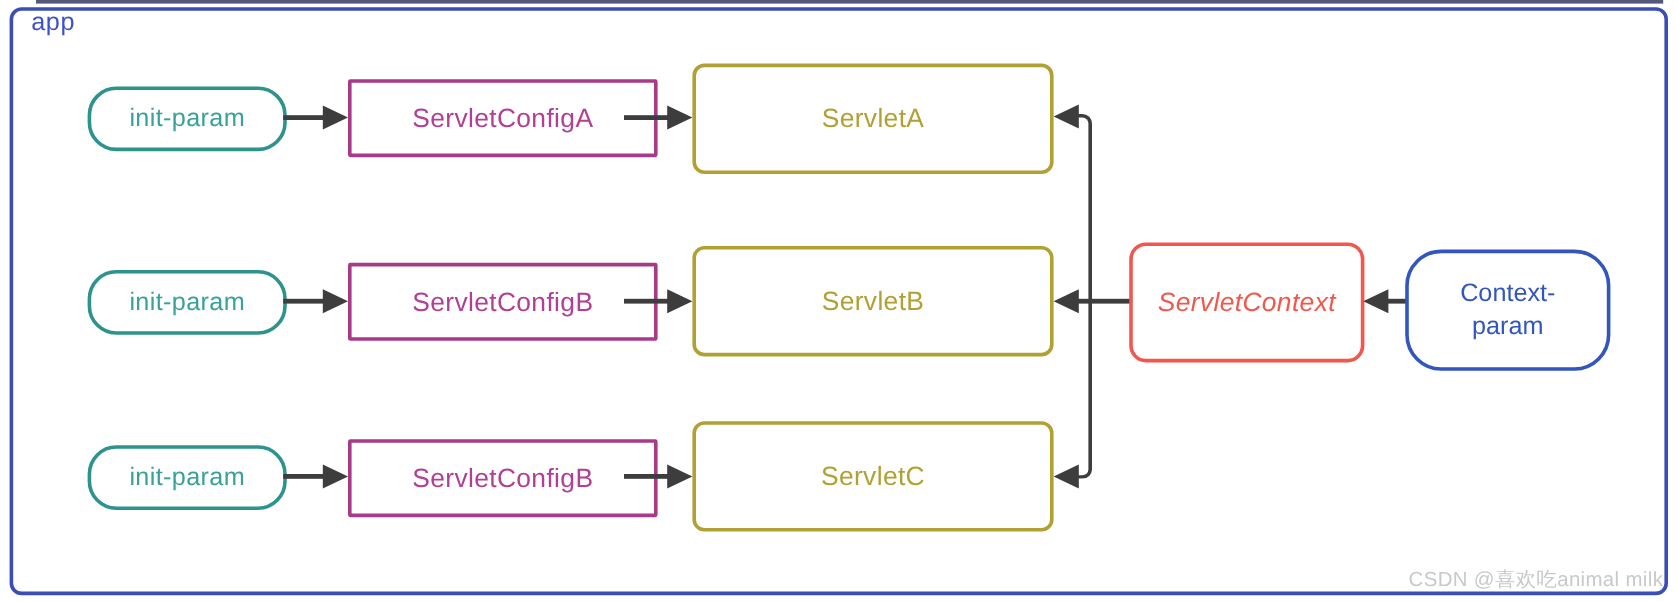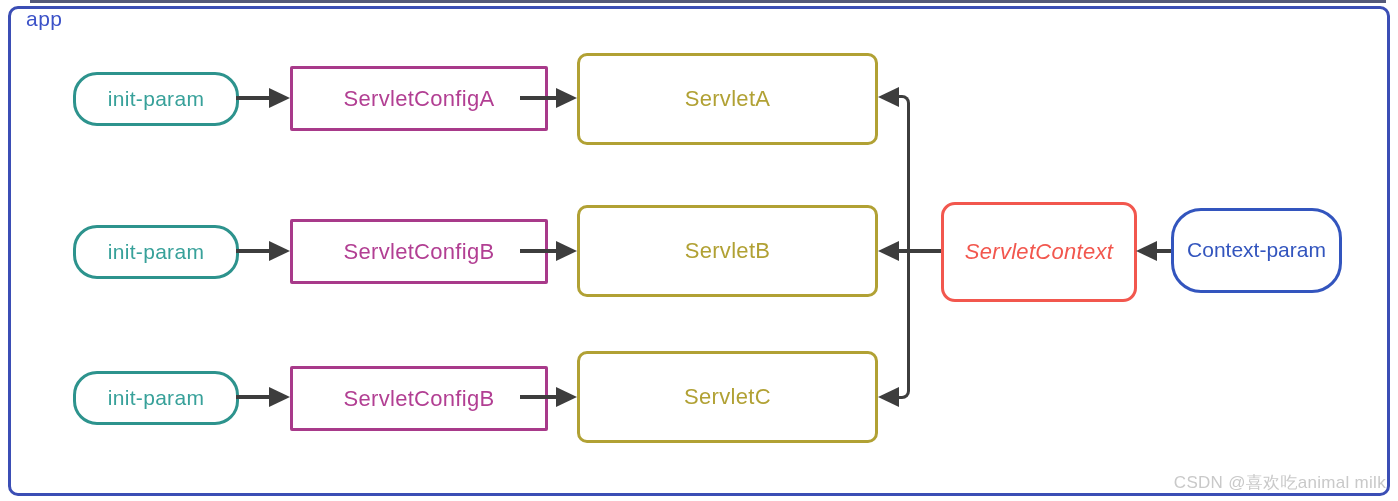--- a/index.html
+++ b/index.html
@@ -43,9 +43,9 @@
     color:var(--red);font-size:22px;letter-spacing:.3px;font-style:italic;
   }
   .ctxp{
-    left:1171px;top:208px;width:171px;height:85px;
+    left:1171px;top:208px;width:171px;height:101px;
     border:3.5px solid var(--blue);border-radius:30px;
-    color:var(--blue);font-size:21px;line-height:1.25;
+    color:var(--blue);font-size:21px;flex-direction:column;line-height:1.25;
   }
   .hline{position:absolute;height:3.5px;background:var(--arrow);}
   .head-r{

